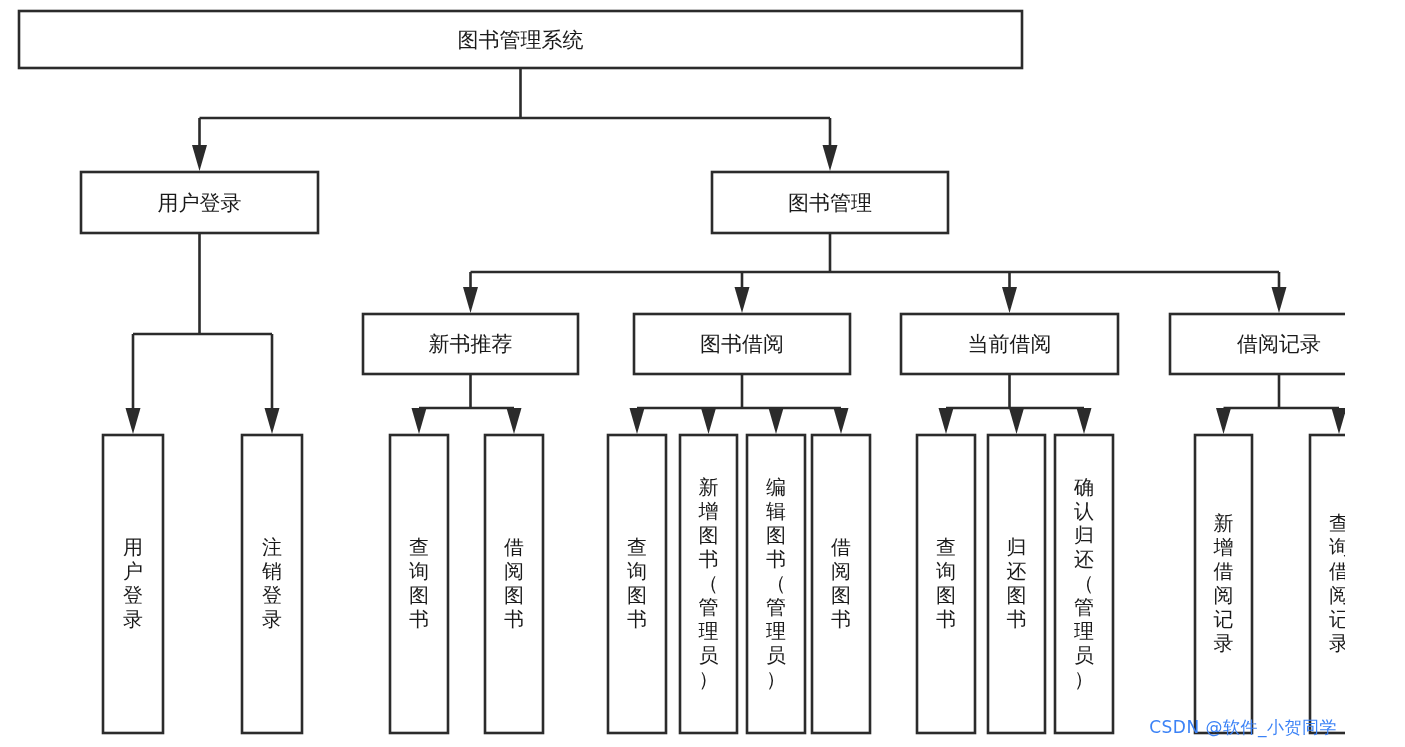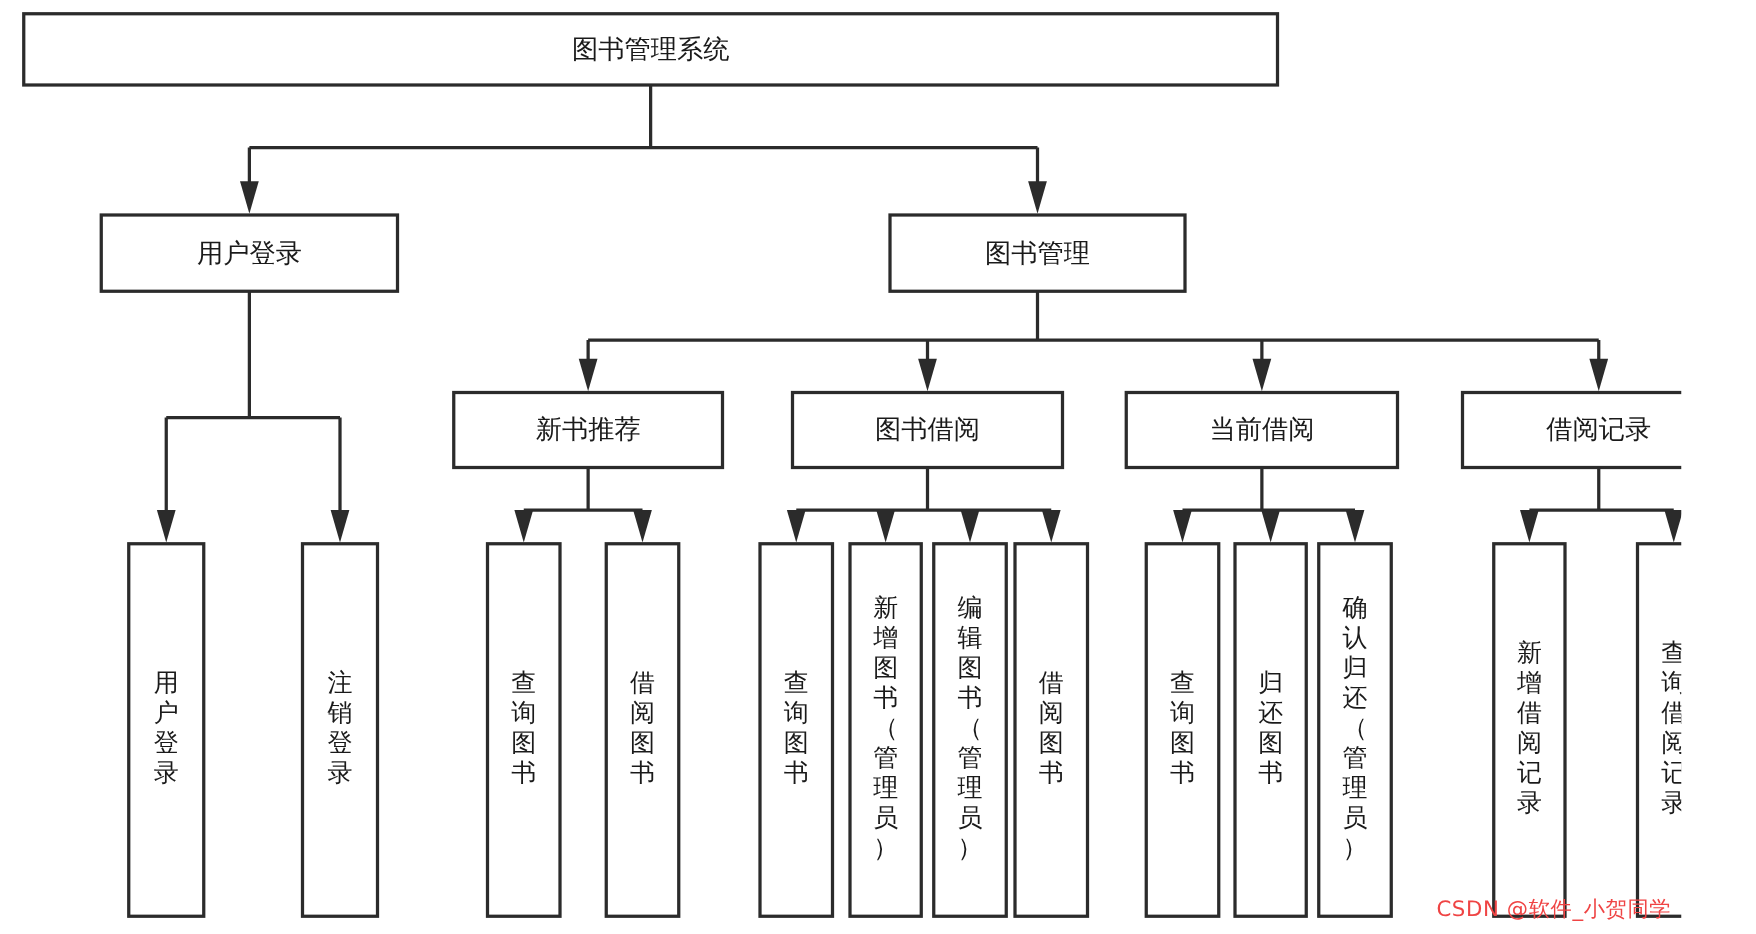--- a/index.html
+++ b/index.html
@@ -59,7 +59,7 @@
     bottom: 8px;
     font-family: "DejaVu Sans", "Liberation Sans", sans-serif;
     font-size: 17px;
-    color: #ef4444;
+    color: #3b82f6;
     letter-spacing: 0.5px;
     white-space: nowrap;
     user-select: none;

